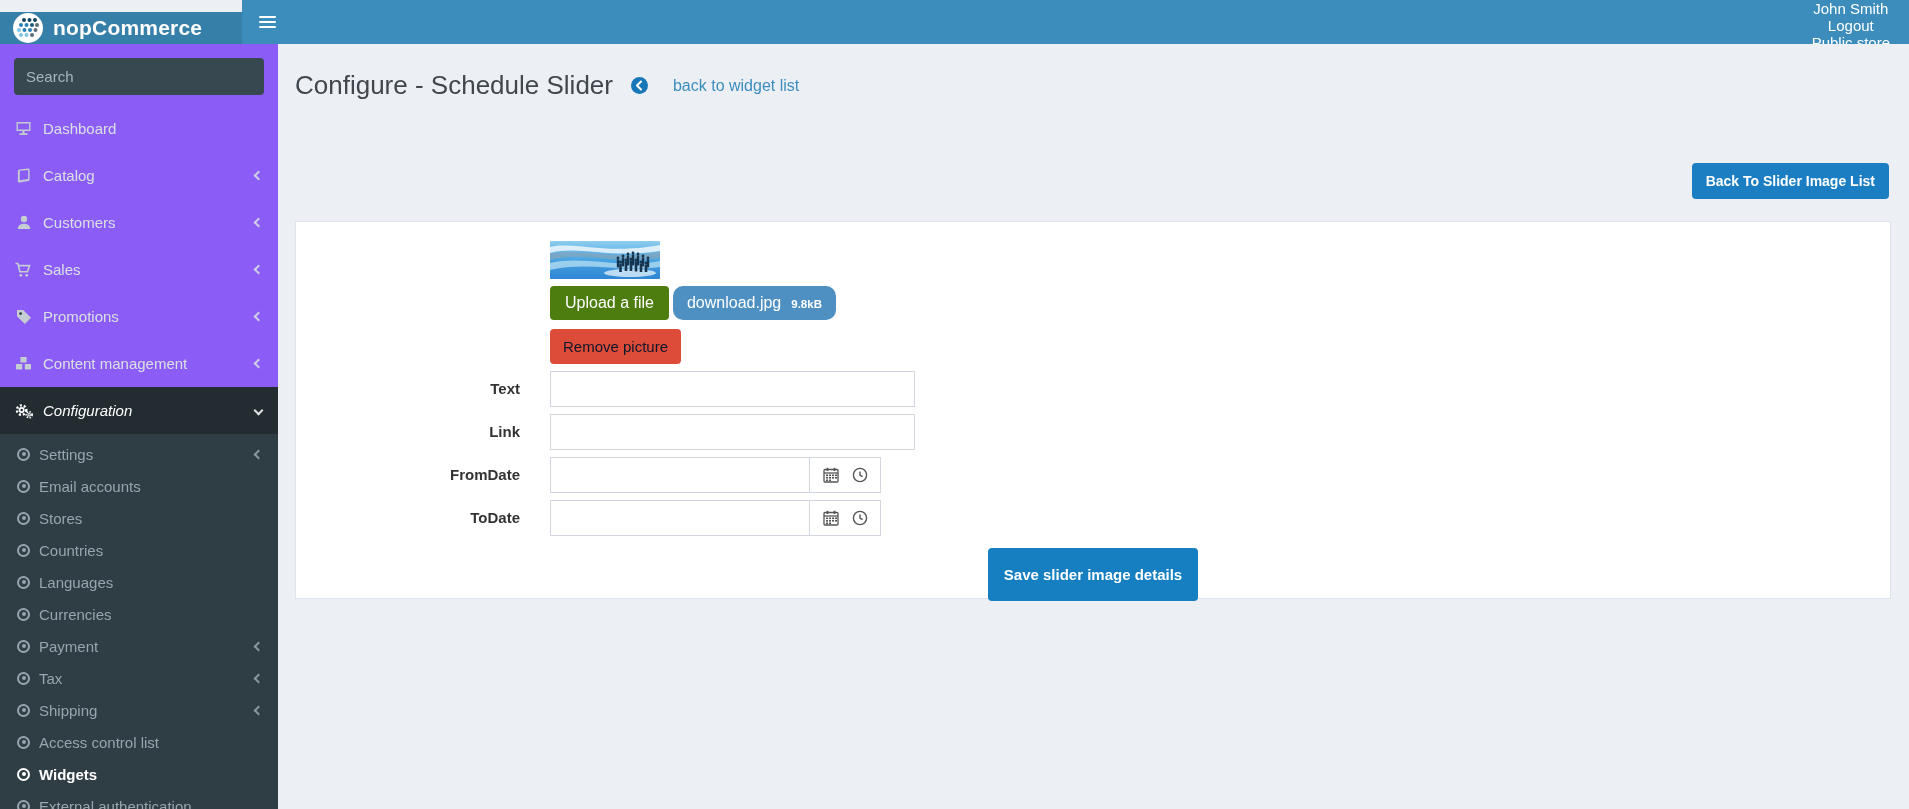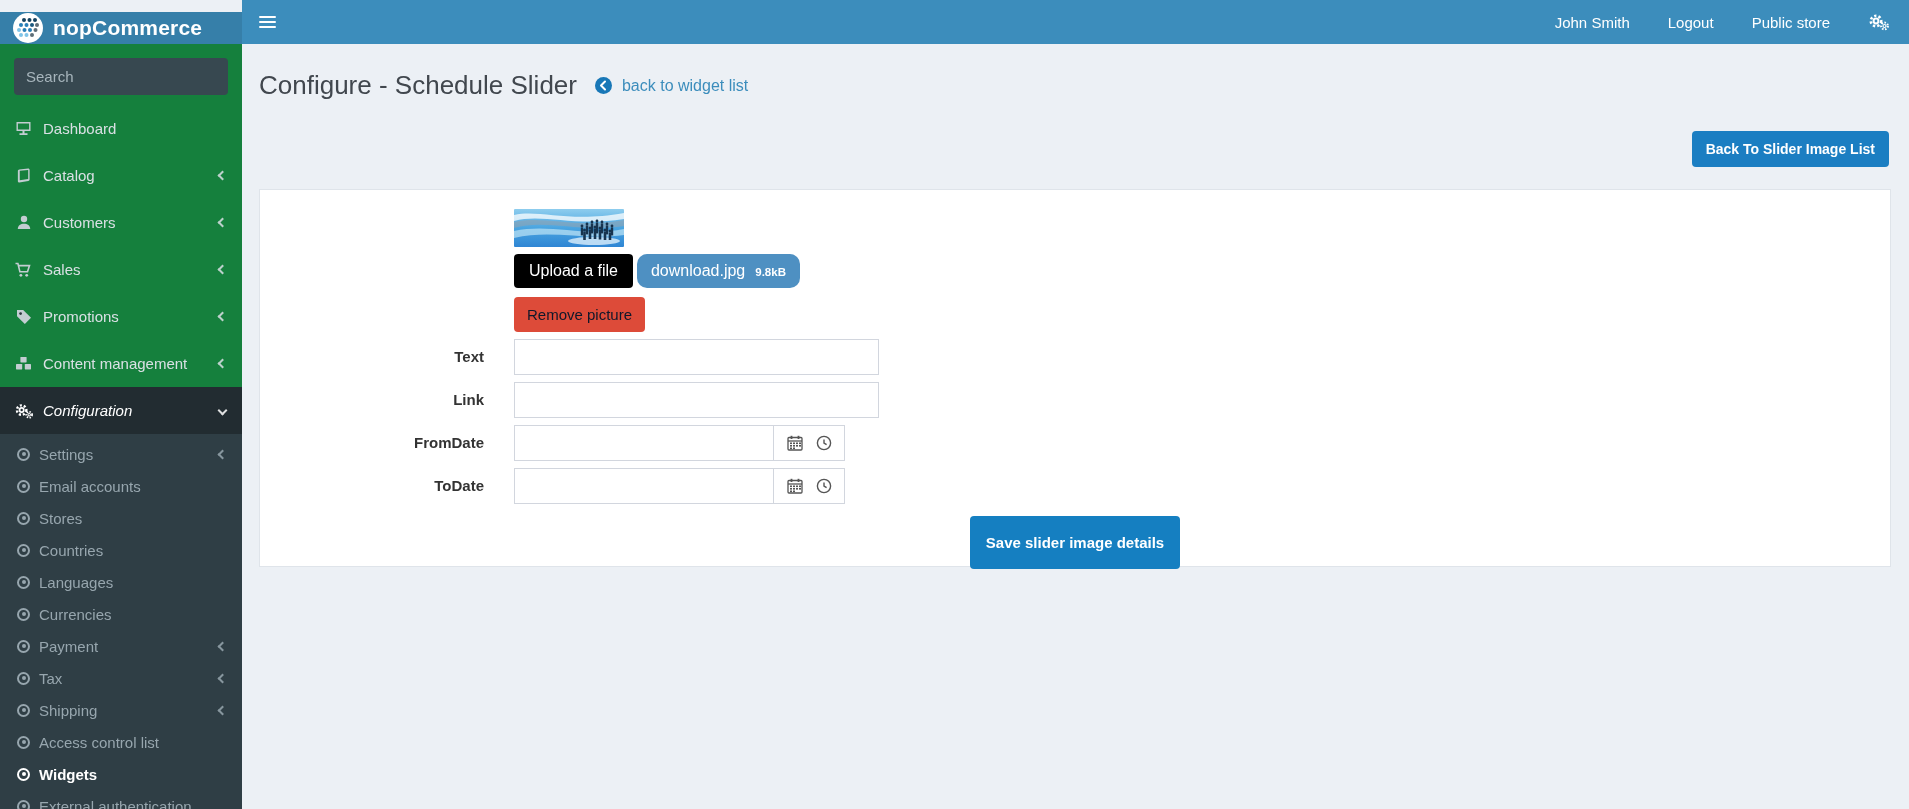--- a/index.html
+++ b/index.html
@@ -13,7 +13,7 @@
   .navbar { flex:1; background:#3c8dbc; display:flex; align-items:center; color:#fff; }
   .hamburger { width:50px; height:44px; display:flex; flex-direction:column; justify-content:center; align-items:center; gap:3px; cursor:pointer; }
   .hamburger i { display:block; width:17px; height:2px; background:#fff; border-radius:1px; }
-  .nav-right { margin-left:auto; display:flex; align-items:center; height:44px; }
+  .nav-right { margin-left:auto; display:flex; align-items:center; height:44px;flex-direction:column; }
   .nav-link { padding:0 19px; height:44px; display:flex; align-items:center; font-size:15px; cursor:pointer; }
   .nav-gear { padding:0 20px; height:44px; display:flex; align-items:center; cursor:pointer; }
 

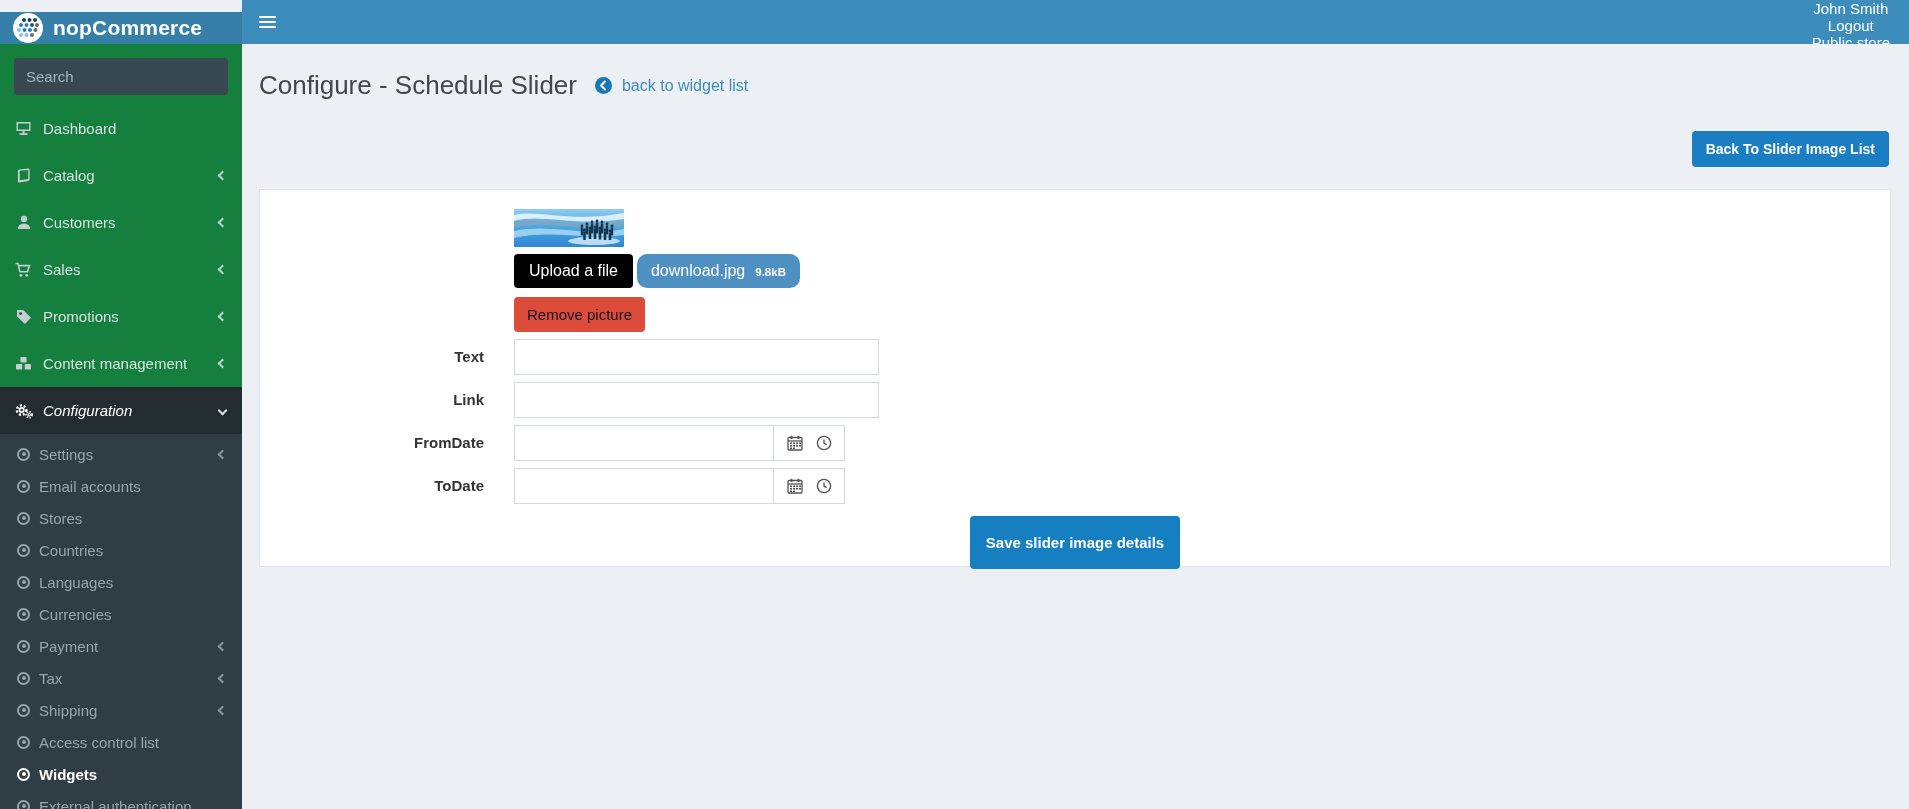--- a/index.html
+++ b/index.html
@@ -19,7 +19,7 @@
 
   
   .shell { display:flex; height:765px; }
-  .sidebar { width:242px; background:#15803d; flex:none; color:#cfd8dc; }
+  .sidebar { width:278px; background:#8b5cf6; flex:none; color:#cfd8dc; }
   .main { flex:1; background:#ecf0f5; position:relative; }
 
   

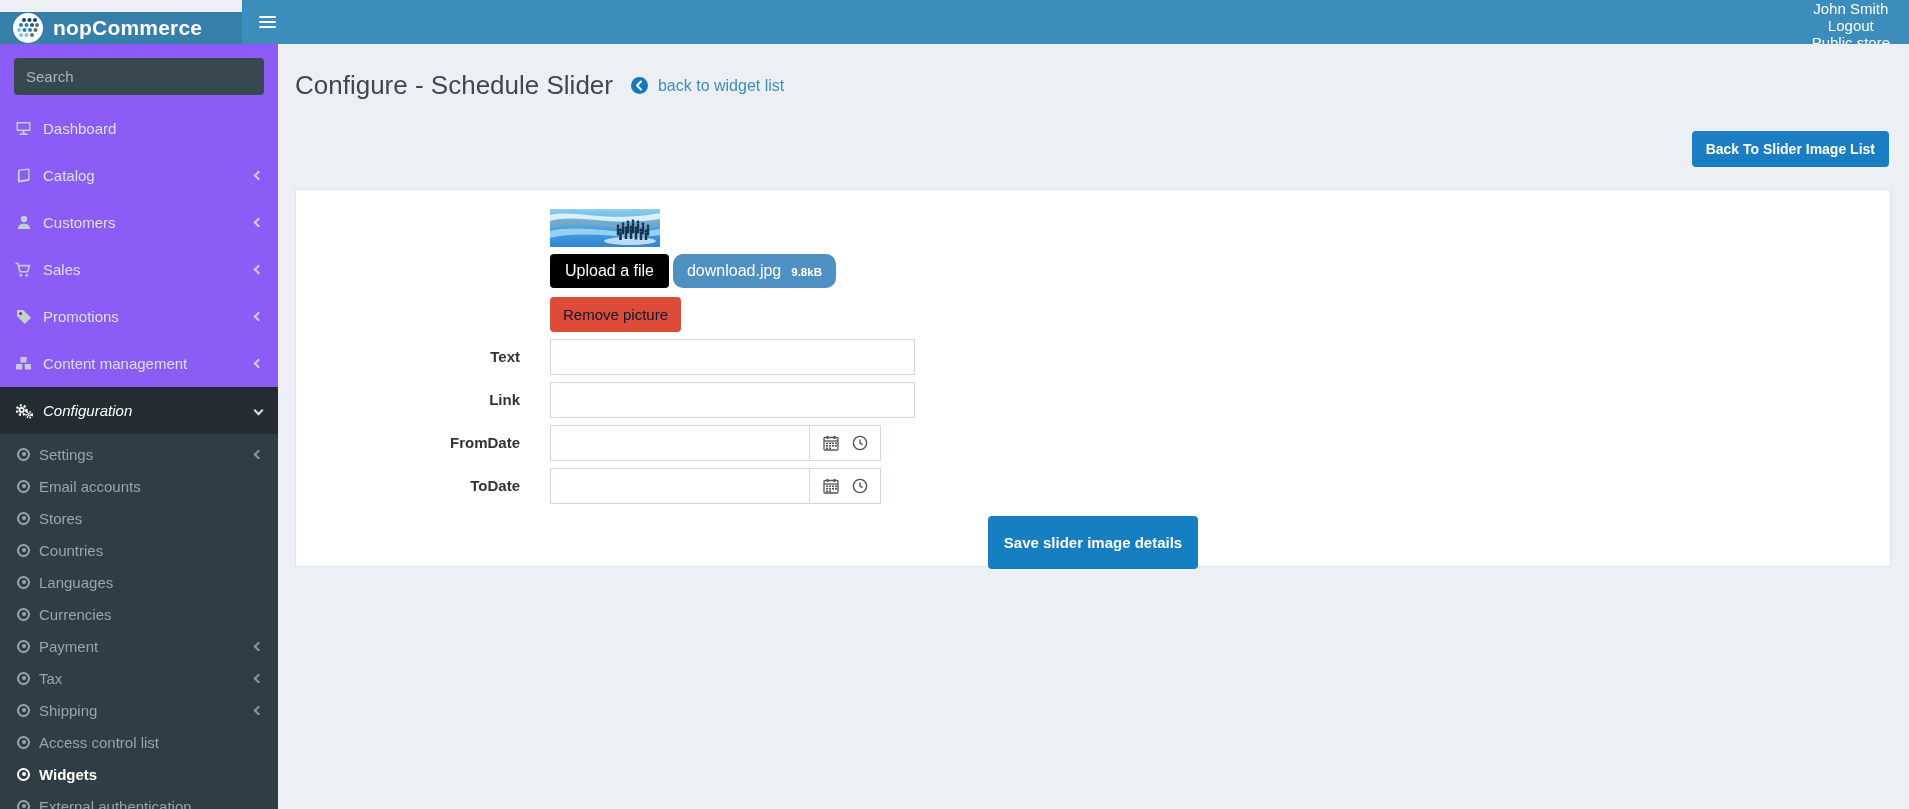--- a/index.html
+++ b/index.html
@@ -45,7 +45,7 @@
   
   .content-header { display:flex; align-items:center; padding:26px 18px 0 17px; }
   .page-title { font-size:26px; color:#41474e; font-weight:400; }
-  .back-link { display:flex; align-items:center; gap:10px; margin-left:18px; color:#3c8dbc; font-size:16px; cursor:pointer; text-decoration:none; }
+  .back-link { display:flex; align-items:center; gap:25px; margin-left:18px; color:#3c8dbc; font-size:16px; cursor:pointer; text-decoration:none; }
   .back-circle { width:17px; height:17px; border-radius:50%; background:#1877b7; display:flex; align-items:center; justify-content:center; flex:none; }
   .btn-row { display:flex; justify-content:flex-end; padding:30px 20px 0 0; }
   .btn { border:none; border-radius:4px; cursor:pointer; font-family:inherit; }

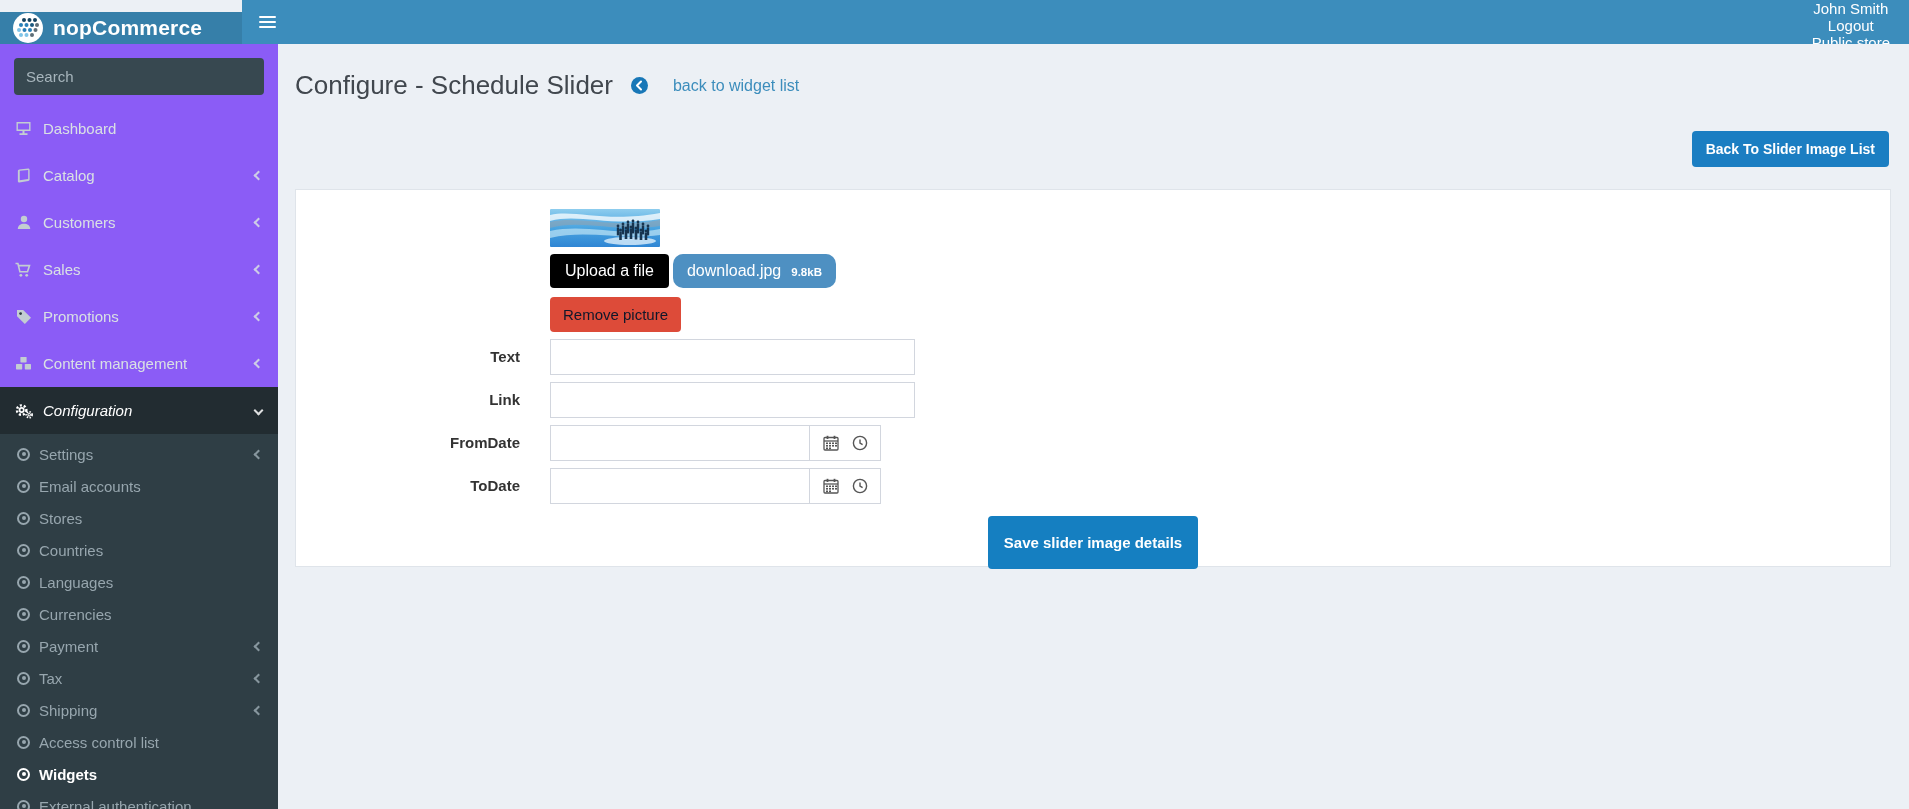--- a/index.html
+++ b/index.html
@@ -49,7 +49,7 @@
   .back-circle { width:17px; height:17px; border-radius:50%; background:#1877b7; display:flex; align-items:center; justify-content:center; flex:none; }
   .btn-row { display:flex; justify-content:flex-end; padding:30px 20px 0 0; }
   .btn { border:none; border-radius:4px; cursor:pointer; font-family:inherit; }
-  .btn-back-list { background:#1b7ec2; color:#fff; font-weight:bold; font-size:14px; padding:10px 14px; }
+  .btn-back-list { background:#1b7ec2; color:#fff; font-weight:bold; font-size:14px; padding:10px 14px;margin-top:32px; }
 
   
   .card { margin:22px 18px 0 17px; background:#fff; border:1px solid #dfe4ea; height:378px; padding-top:19px; }

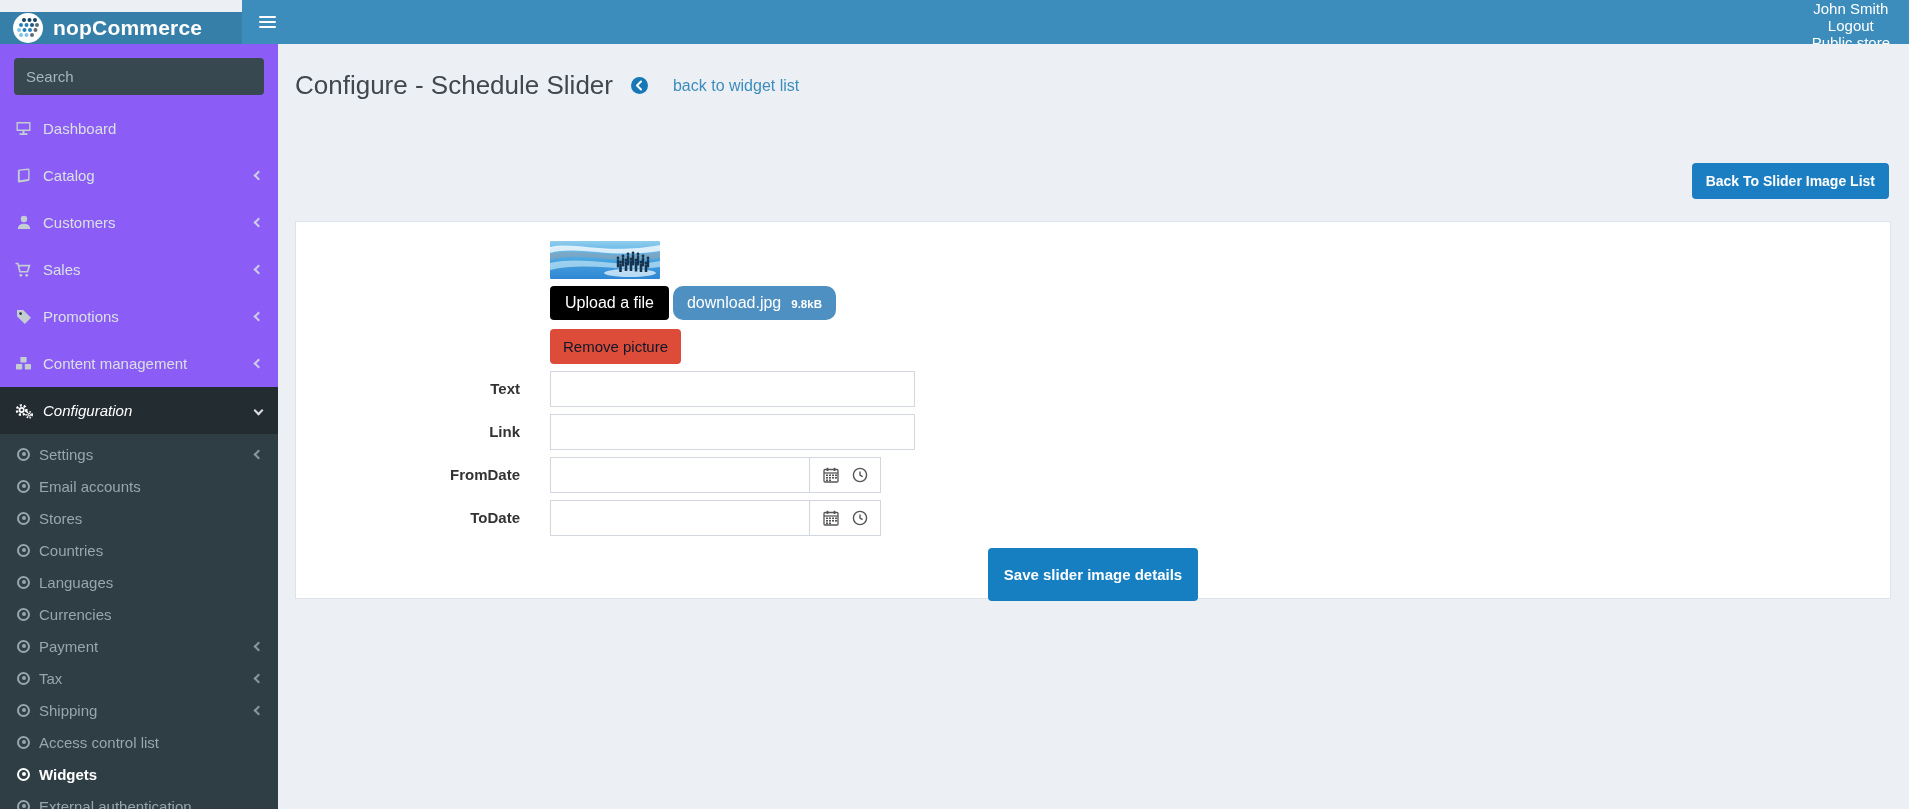--- a/index.html
+++ b/index.html
@@ -57,7 +57,7 @@
   .form-label { width:254px; flex:none; text-align:right; padding-right:30px; padding-top:9px; font-size:15px; font-weight:bold; color:#333; }
   .thumb { width:110px; height:38px; display:block; border-radius:1px; }
   .upload-row { display:flex; align-items:stretch; }
-  .btn-upload { background:#000000; color:#fff; font-size:16px; padding:8px 15px; border-radius:4px; }
+  .btn-upload { background:#4d7c0f; color:#fff; font-size:16px; padding:8px 15px; border-radius:4px; }
   .file-chip { background:#4e90c2; color:#fff; display:flex; align-items:baseline; gap:10px; padding:8px 14px; margin-left:4px; border-radius:10px; }
   .file-name { font-size:16px; }
   .file-size { font-size:11.5px; font-weight:bold; }

